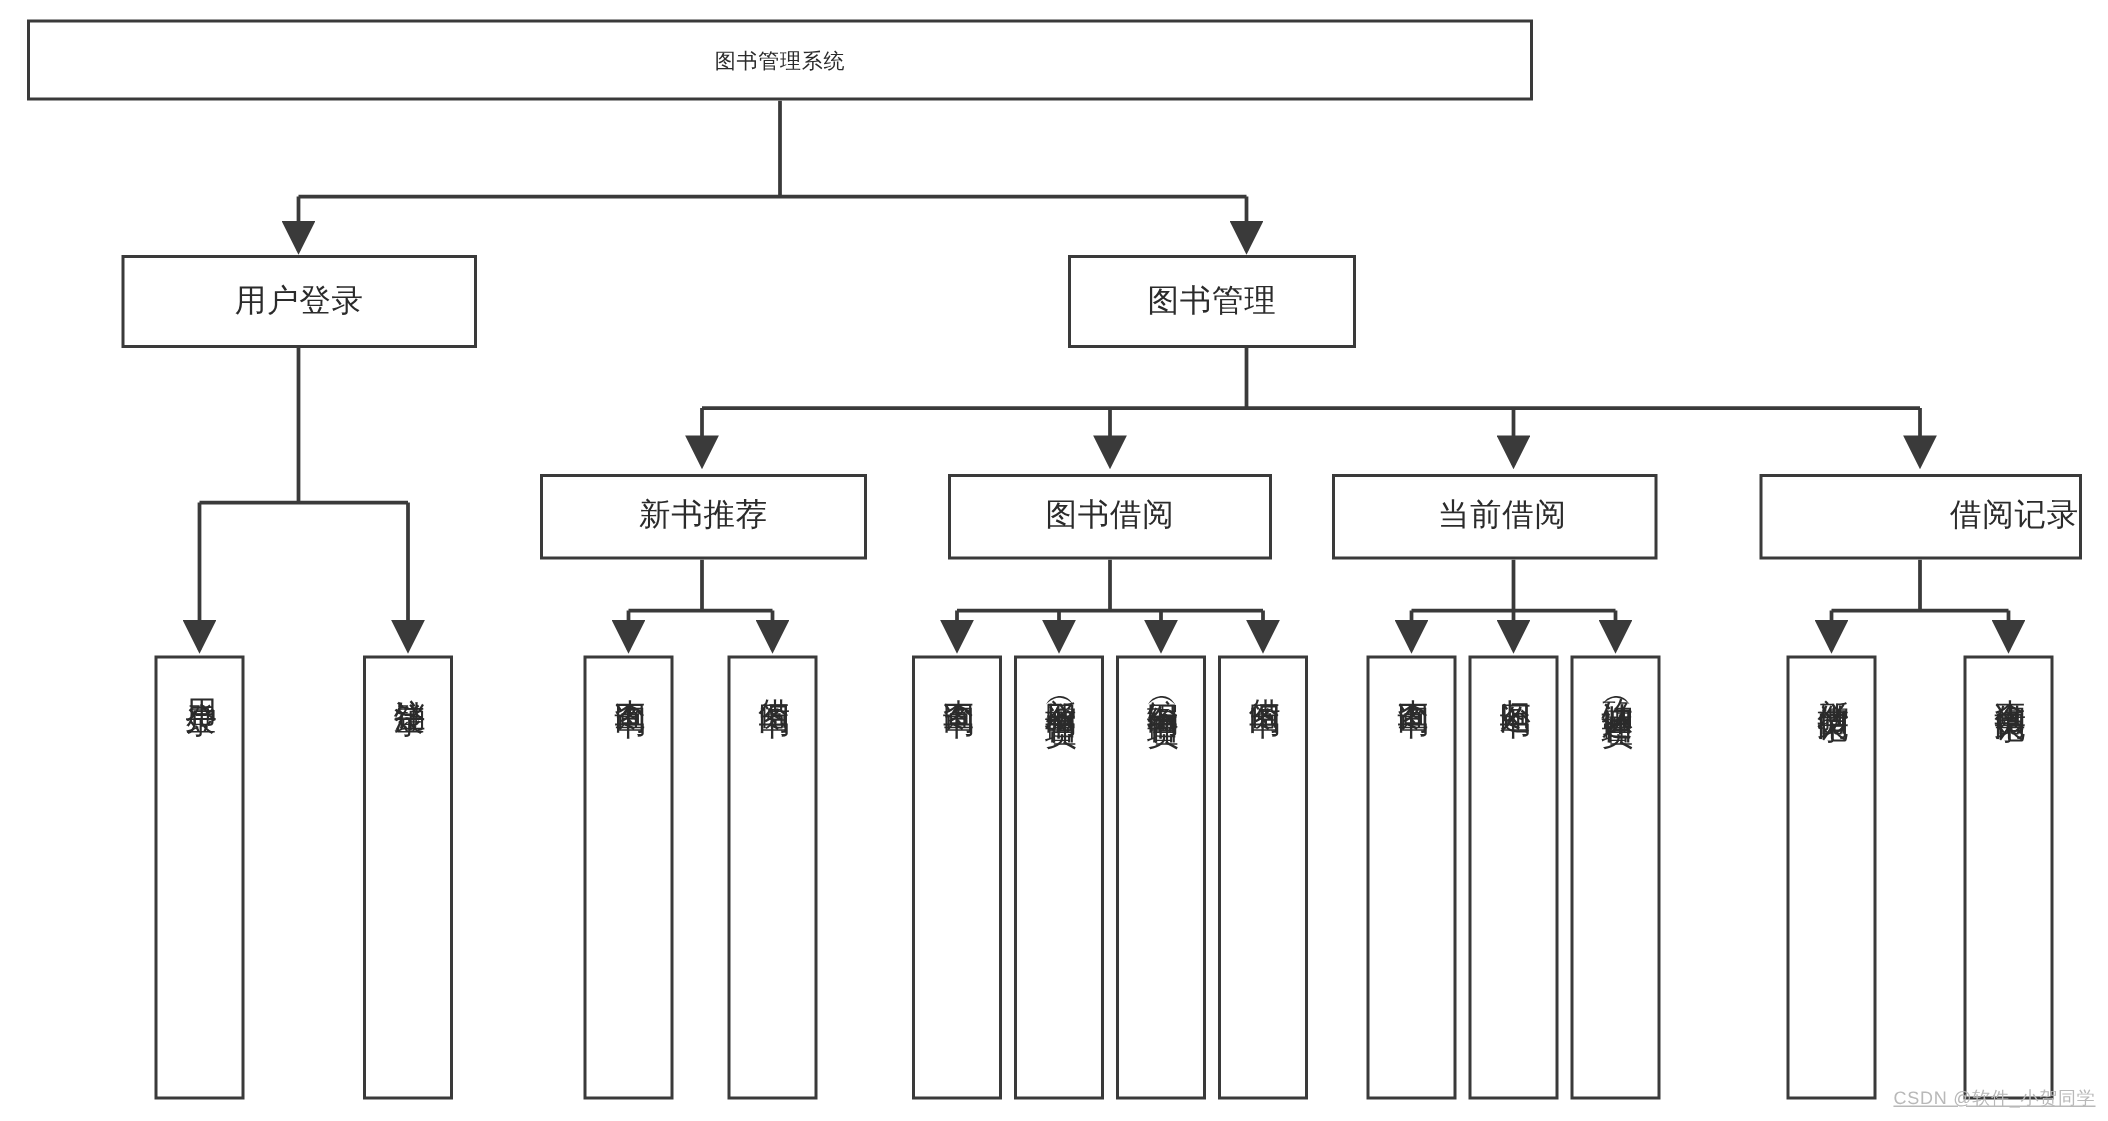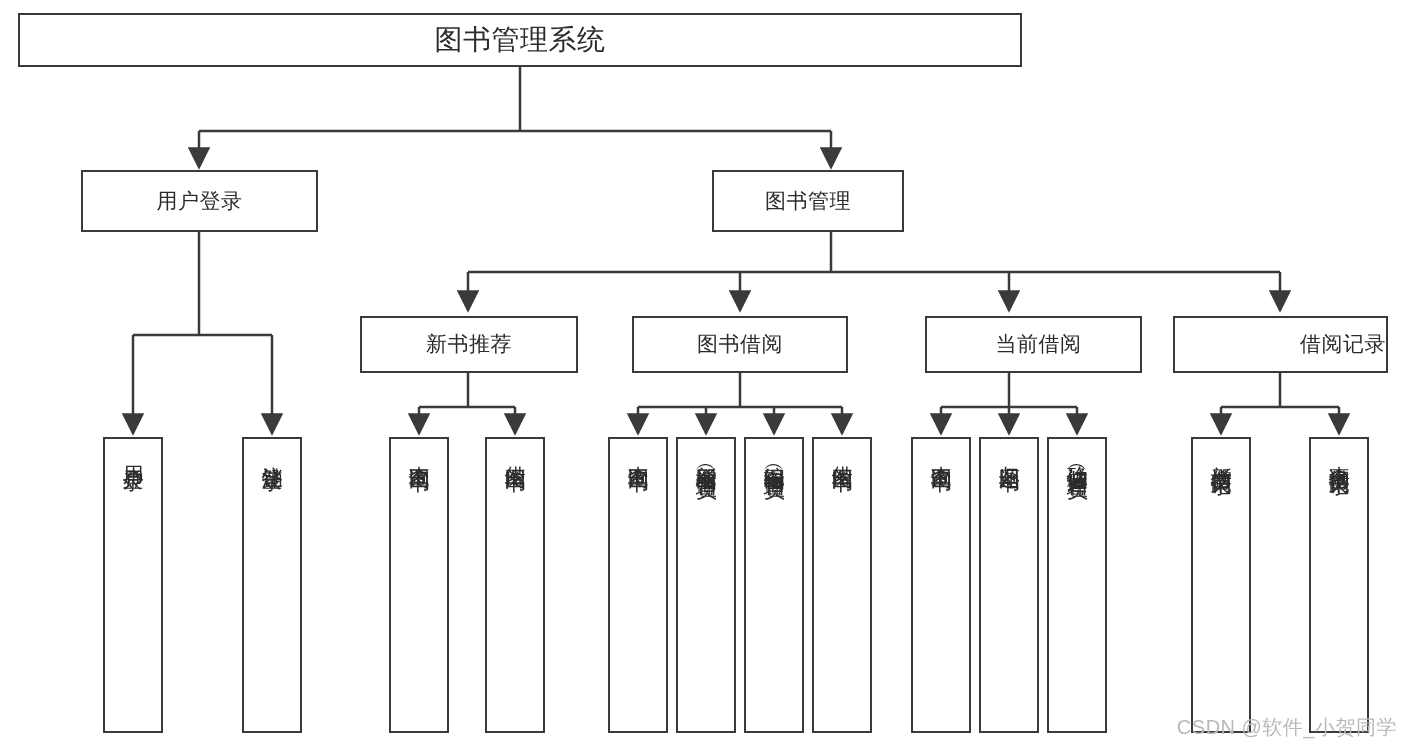--- a/index.html
+++ b/index.html
@@ -48,7 +48,7 @@
     white-space: nowrap;
   }
   .node.root .node-label {
-    font-size: 28px;
+    font-size: 14px;
   }
   
   .node.v {

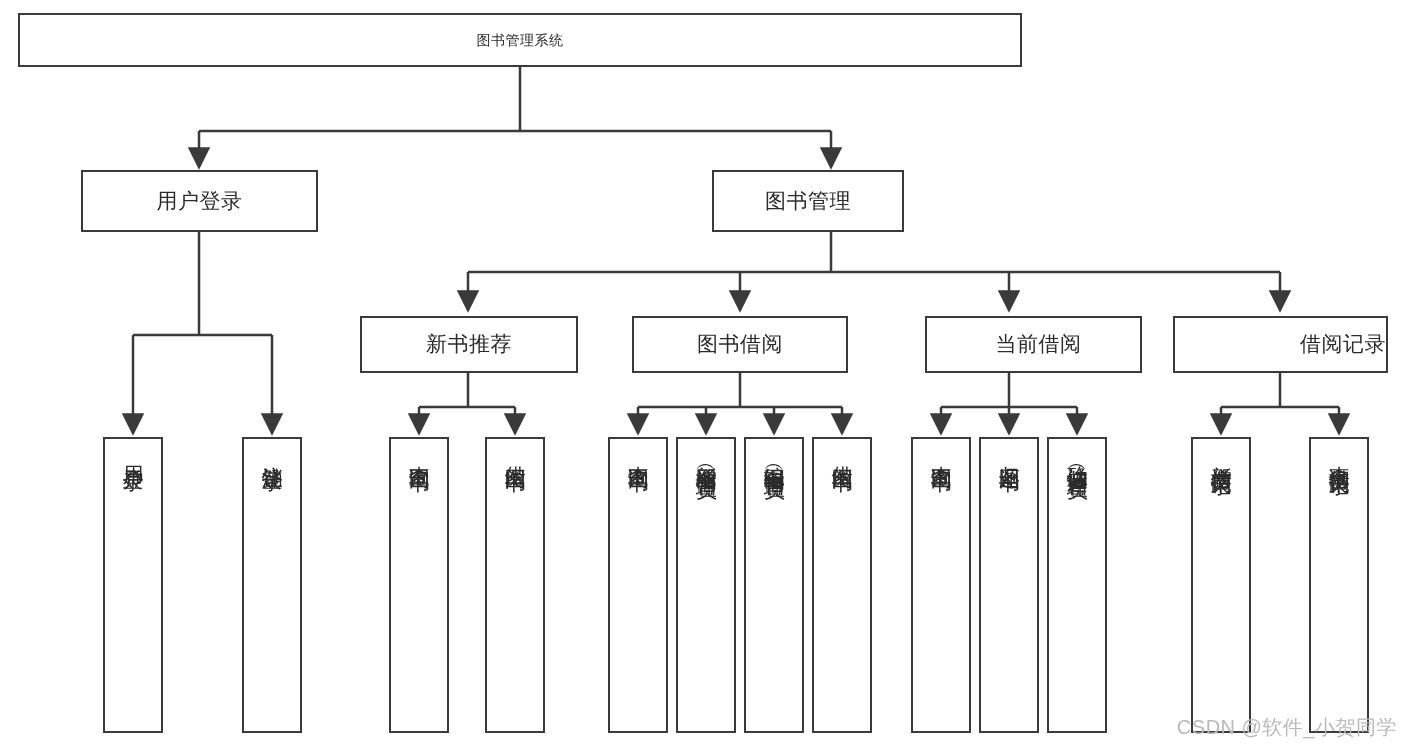--- a/index.html
+++ b/index.html
@@ -144,7 +144,7 @@
   <div class="node h" style="left:360px; top:316px; width:218px; height:57px;">
     <span class="node-label">新书推荐</span>
   </div>
-  <div class="node h" style="left:925px; top:316px; width:217px; height:57px;padding-left:10px;">
+  <div class="node h" style="left:888px; top:316px; width:217px; height:57px;padding-left:10px;">
     <span class="node-label">当前借阅</span>
   </div>
   <div class="node h" style="left:1173px; top:316px; width:215px; height:57px;justify-content:flex-end;">

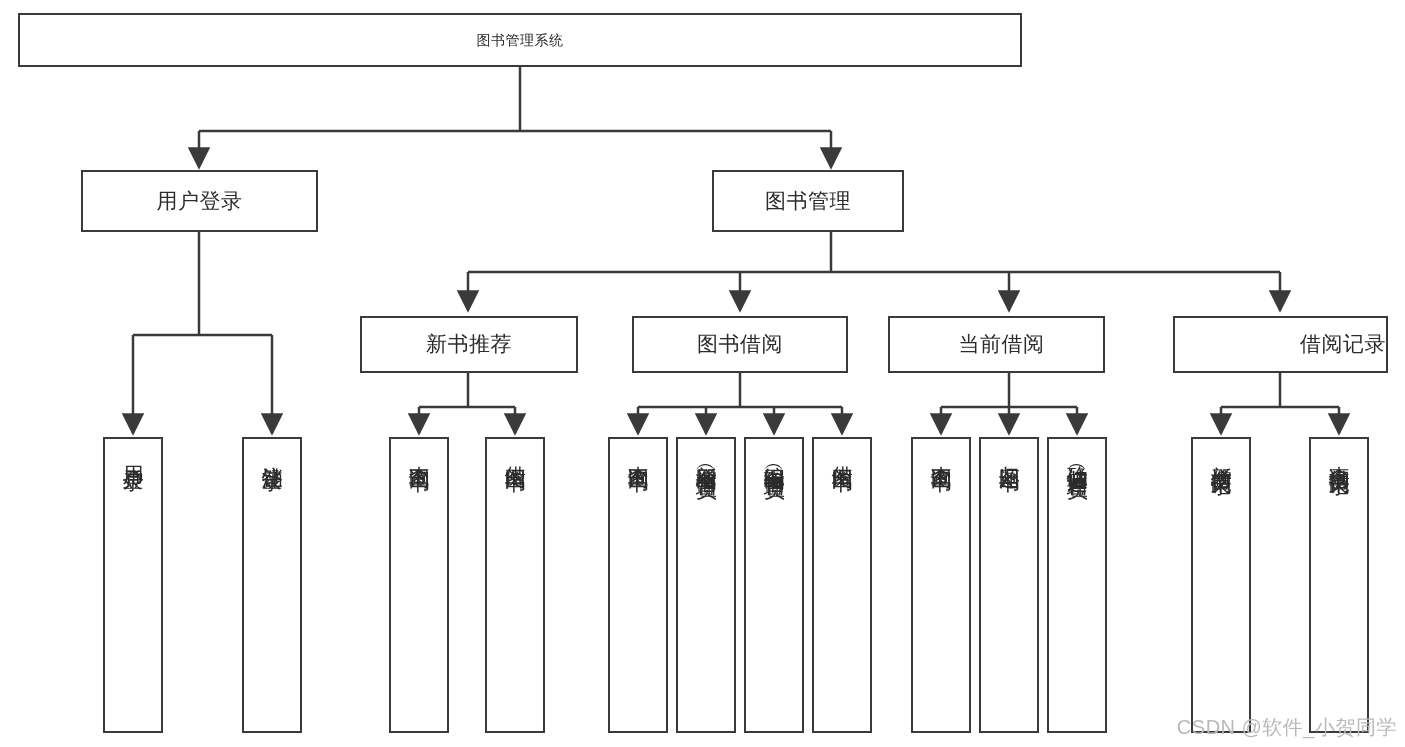--- a/index.html
+++ b/index.html
@@ -67,11 +67,12 @@
     position: absolute;
     right: 8px;
     bottom: 6px;
-    font-size: 20px;
+    font-size: 12px;
     color: #b9b9b9;
     white-space: nowrap;
     letter-spacing: 0.5px;
     user-select: none;
+    text-decoration: underline;
   }
 </style>
 </head>

